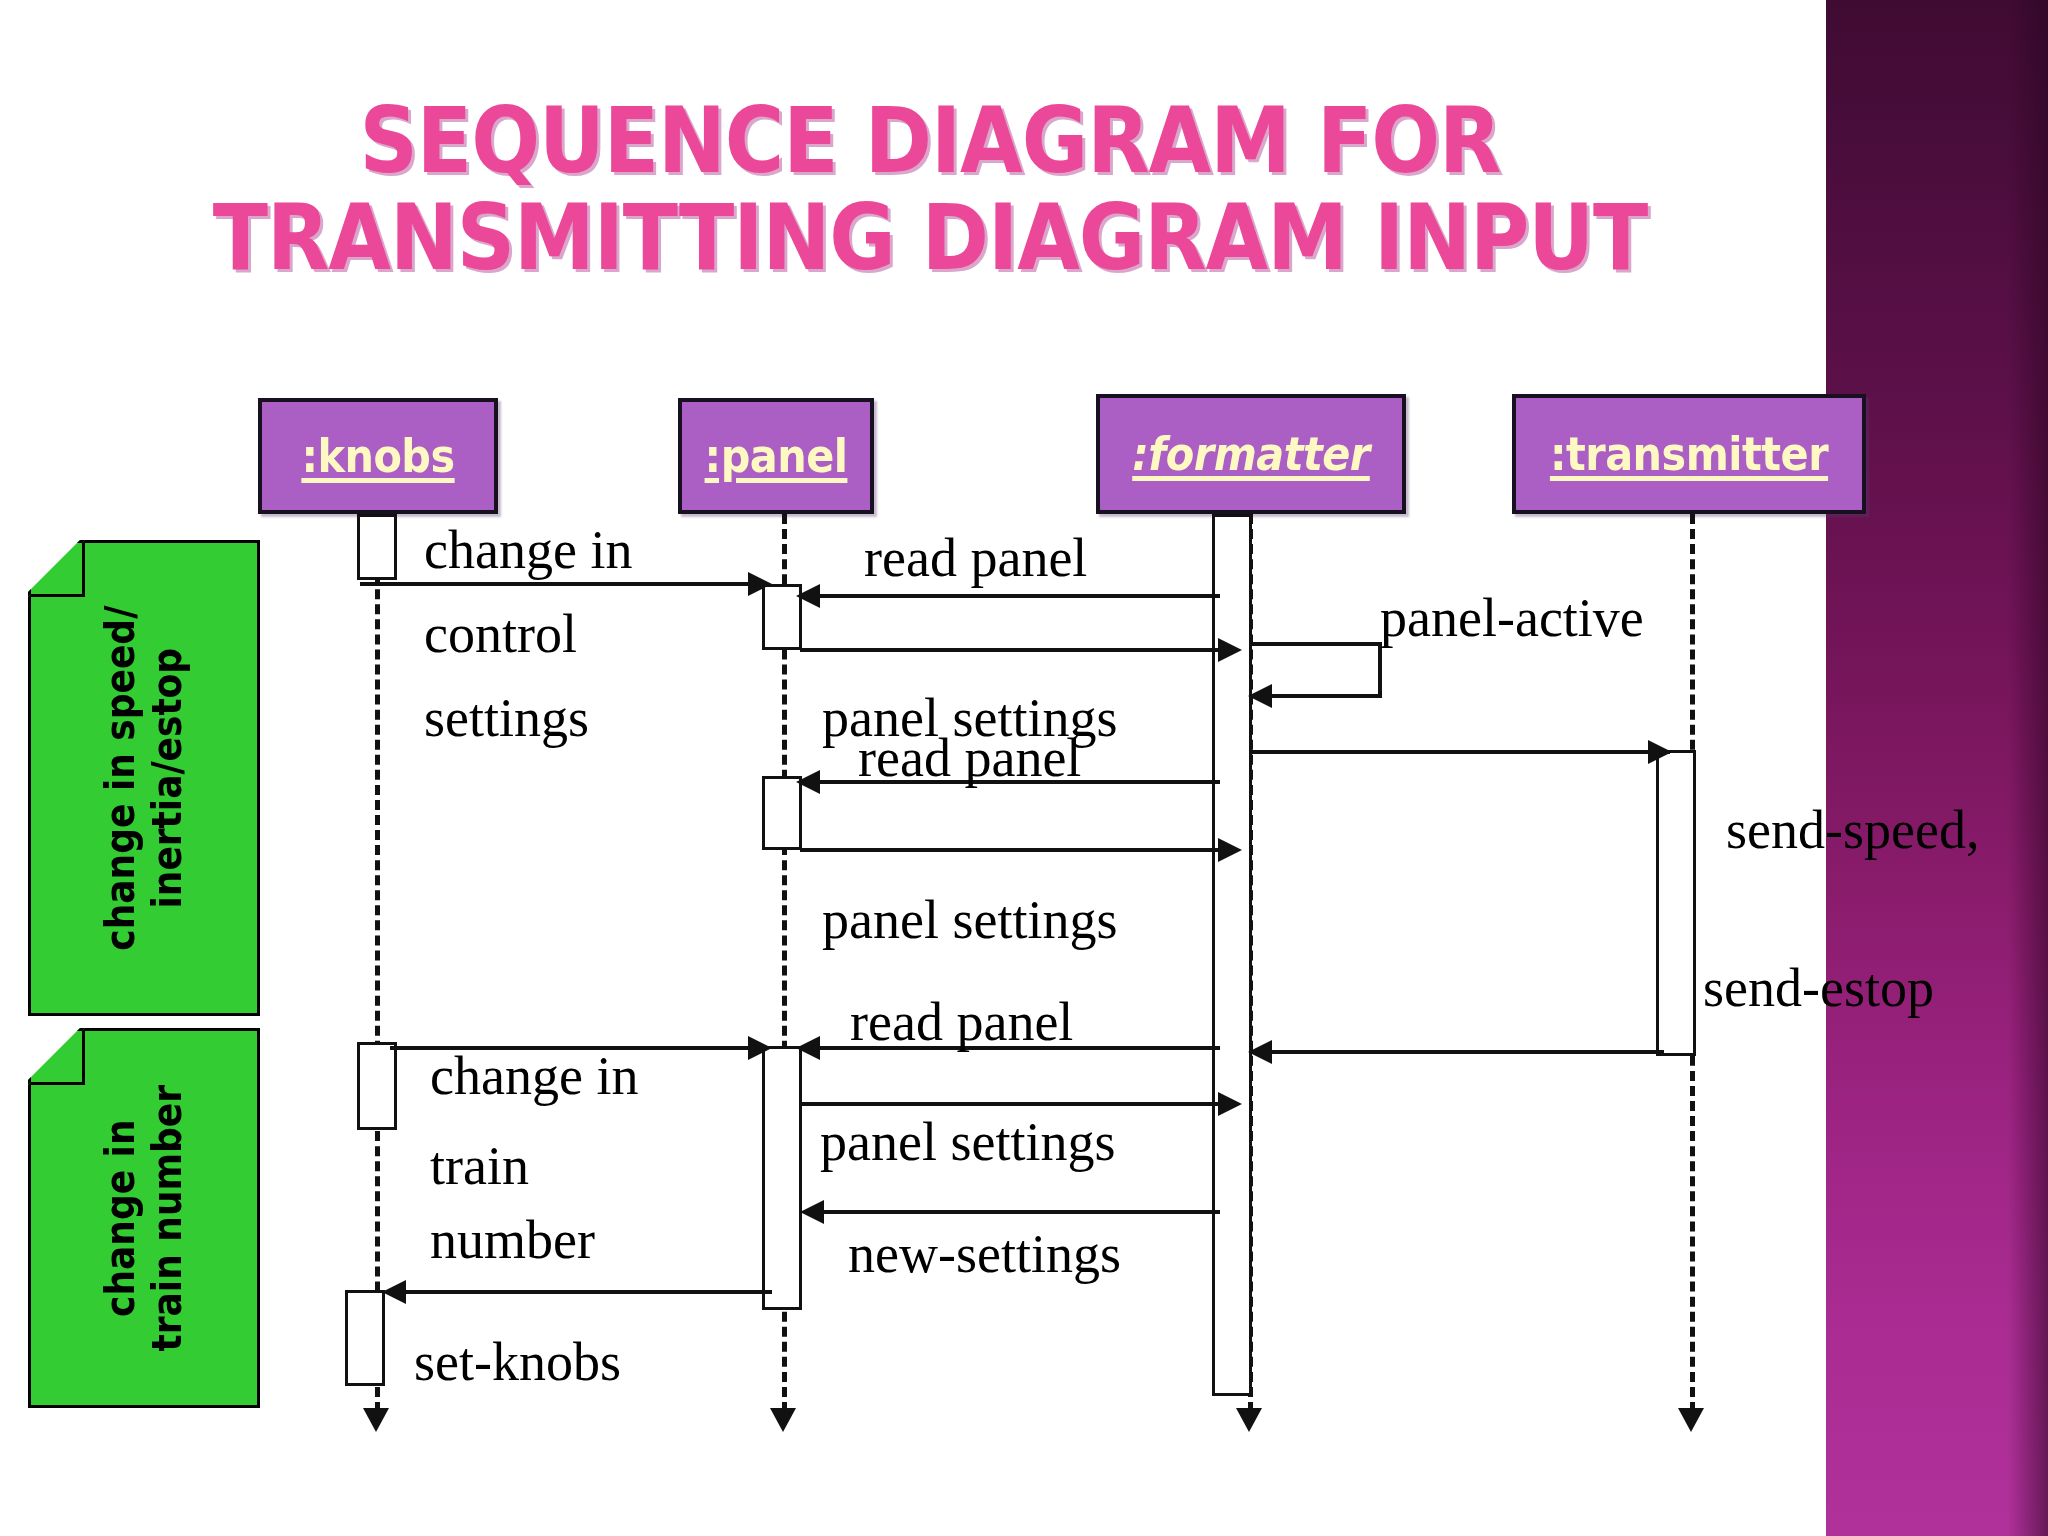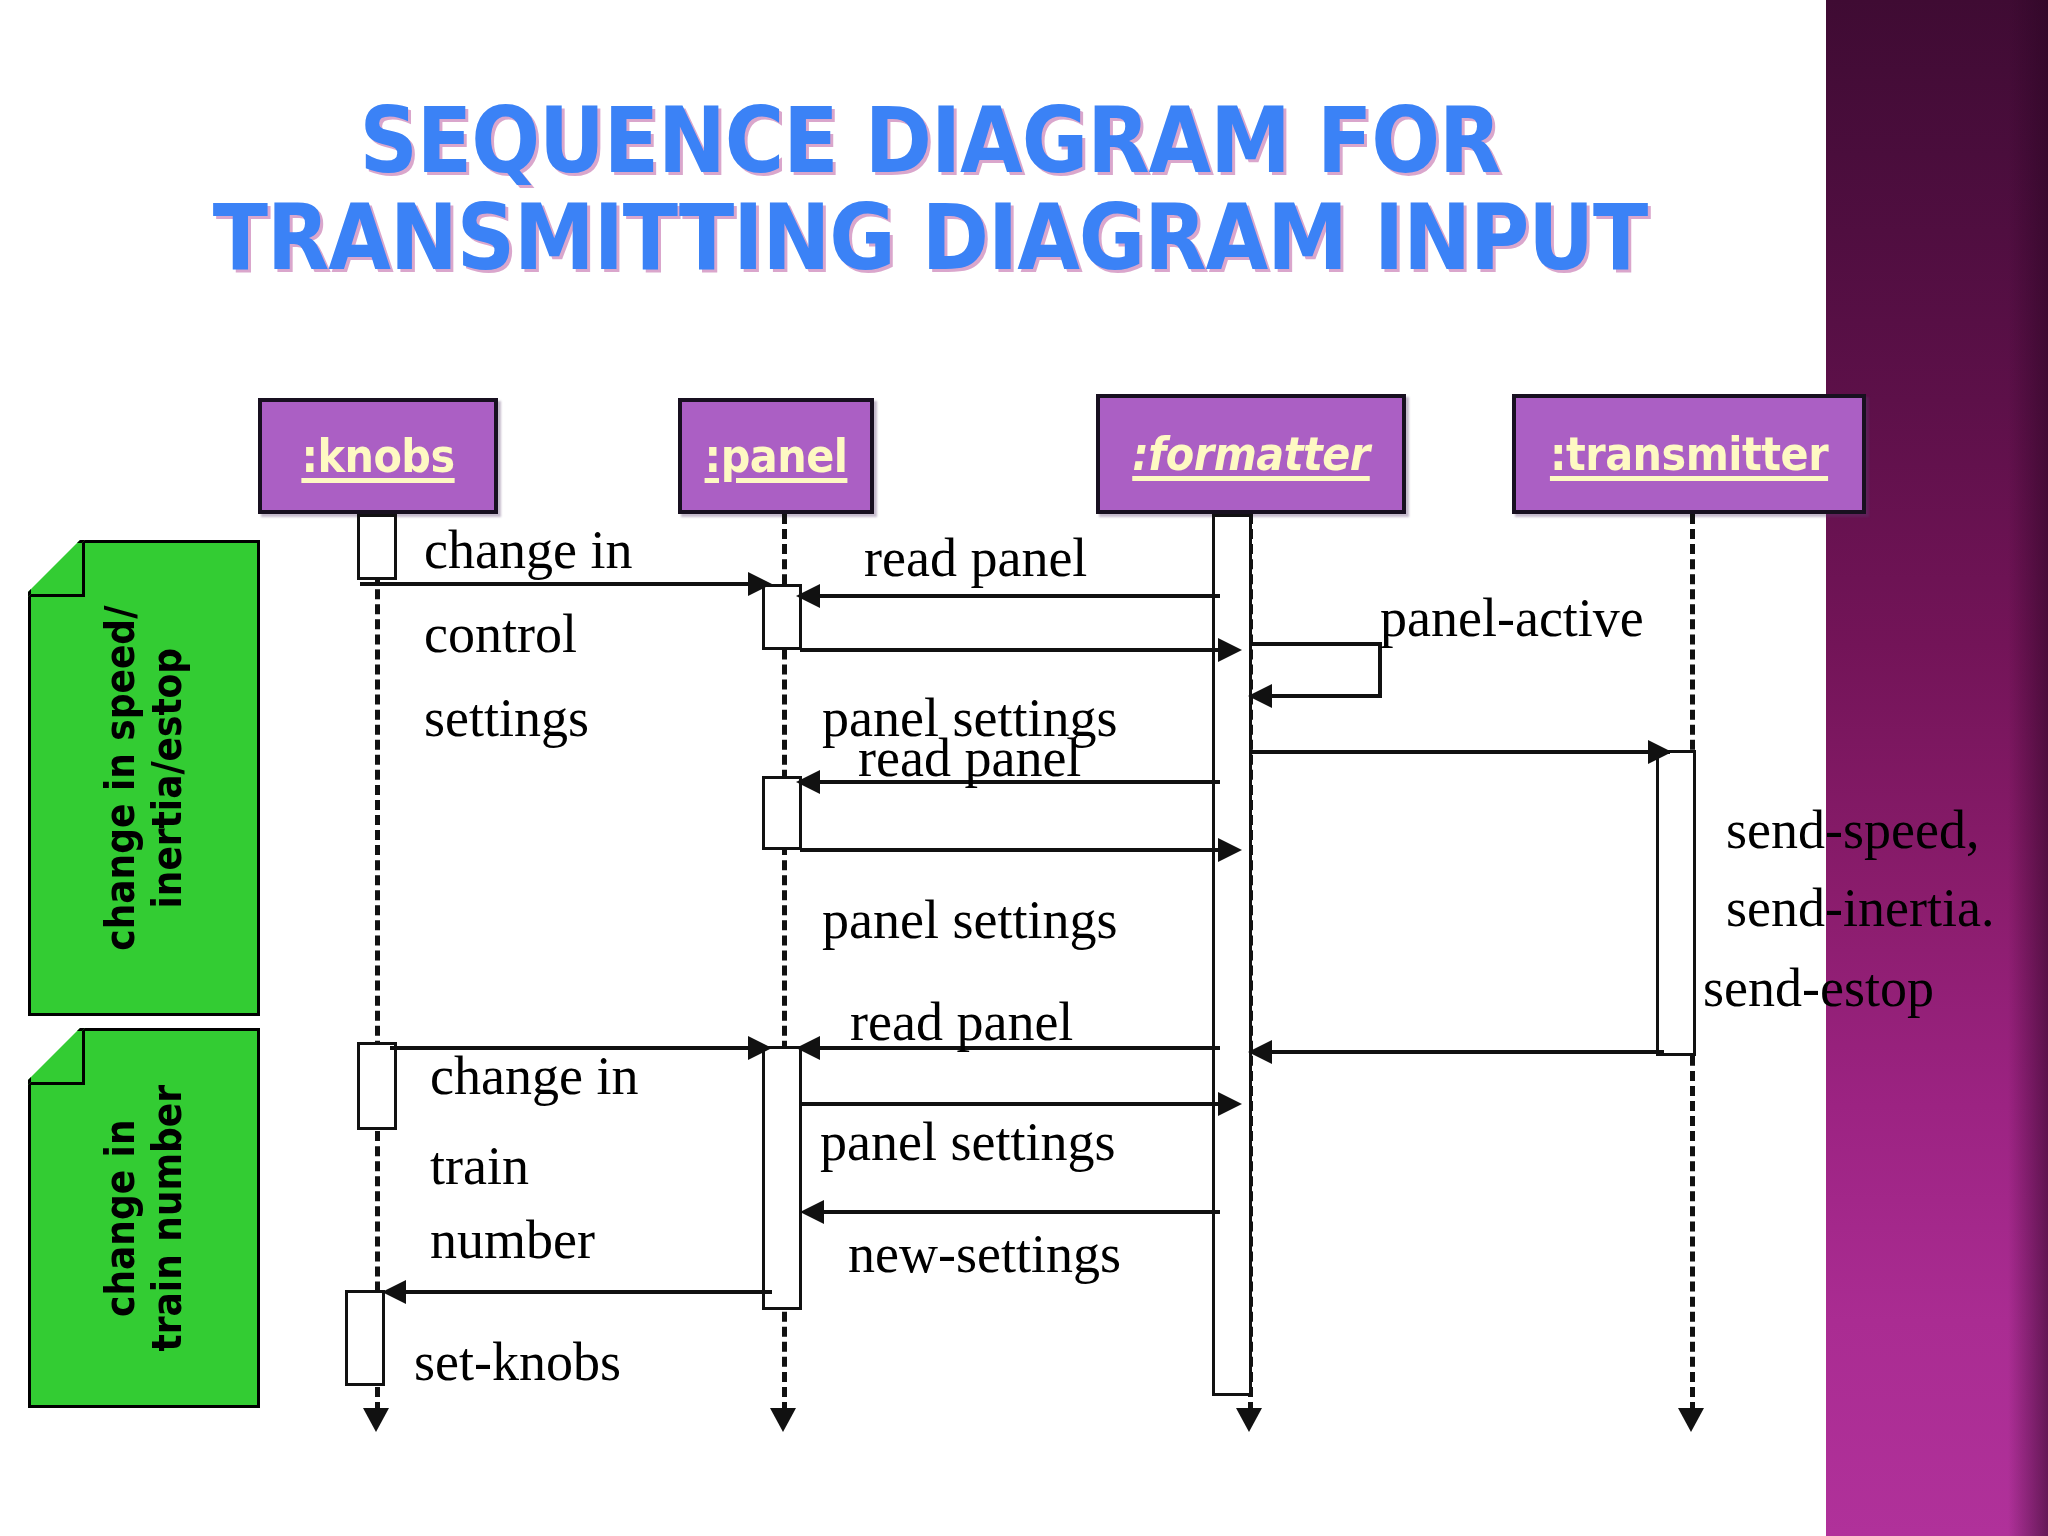--- a/index.html
+++ b/index.html
@@ -22,7 +22,7 @@
   
   .title{
     position:absolute; left:120px; top:92px; width:1620px;
-    text-align:center; color:#3b82f6;
+    text-align:center; color:#ec4899;
     font-family:"DejaVu Sans Condensed","Liberation Sans",sans-serif;
     font-weight:bold; font-size:90px; line-height:1.08;
     letter-spacing:-1px;

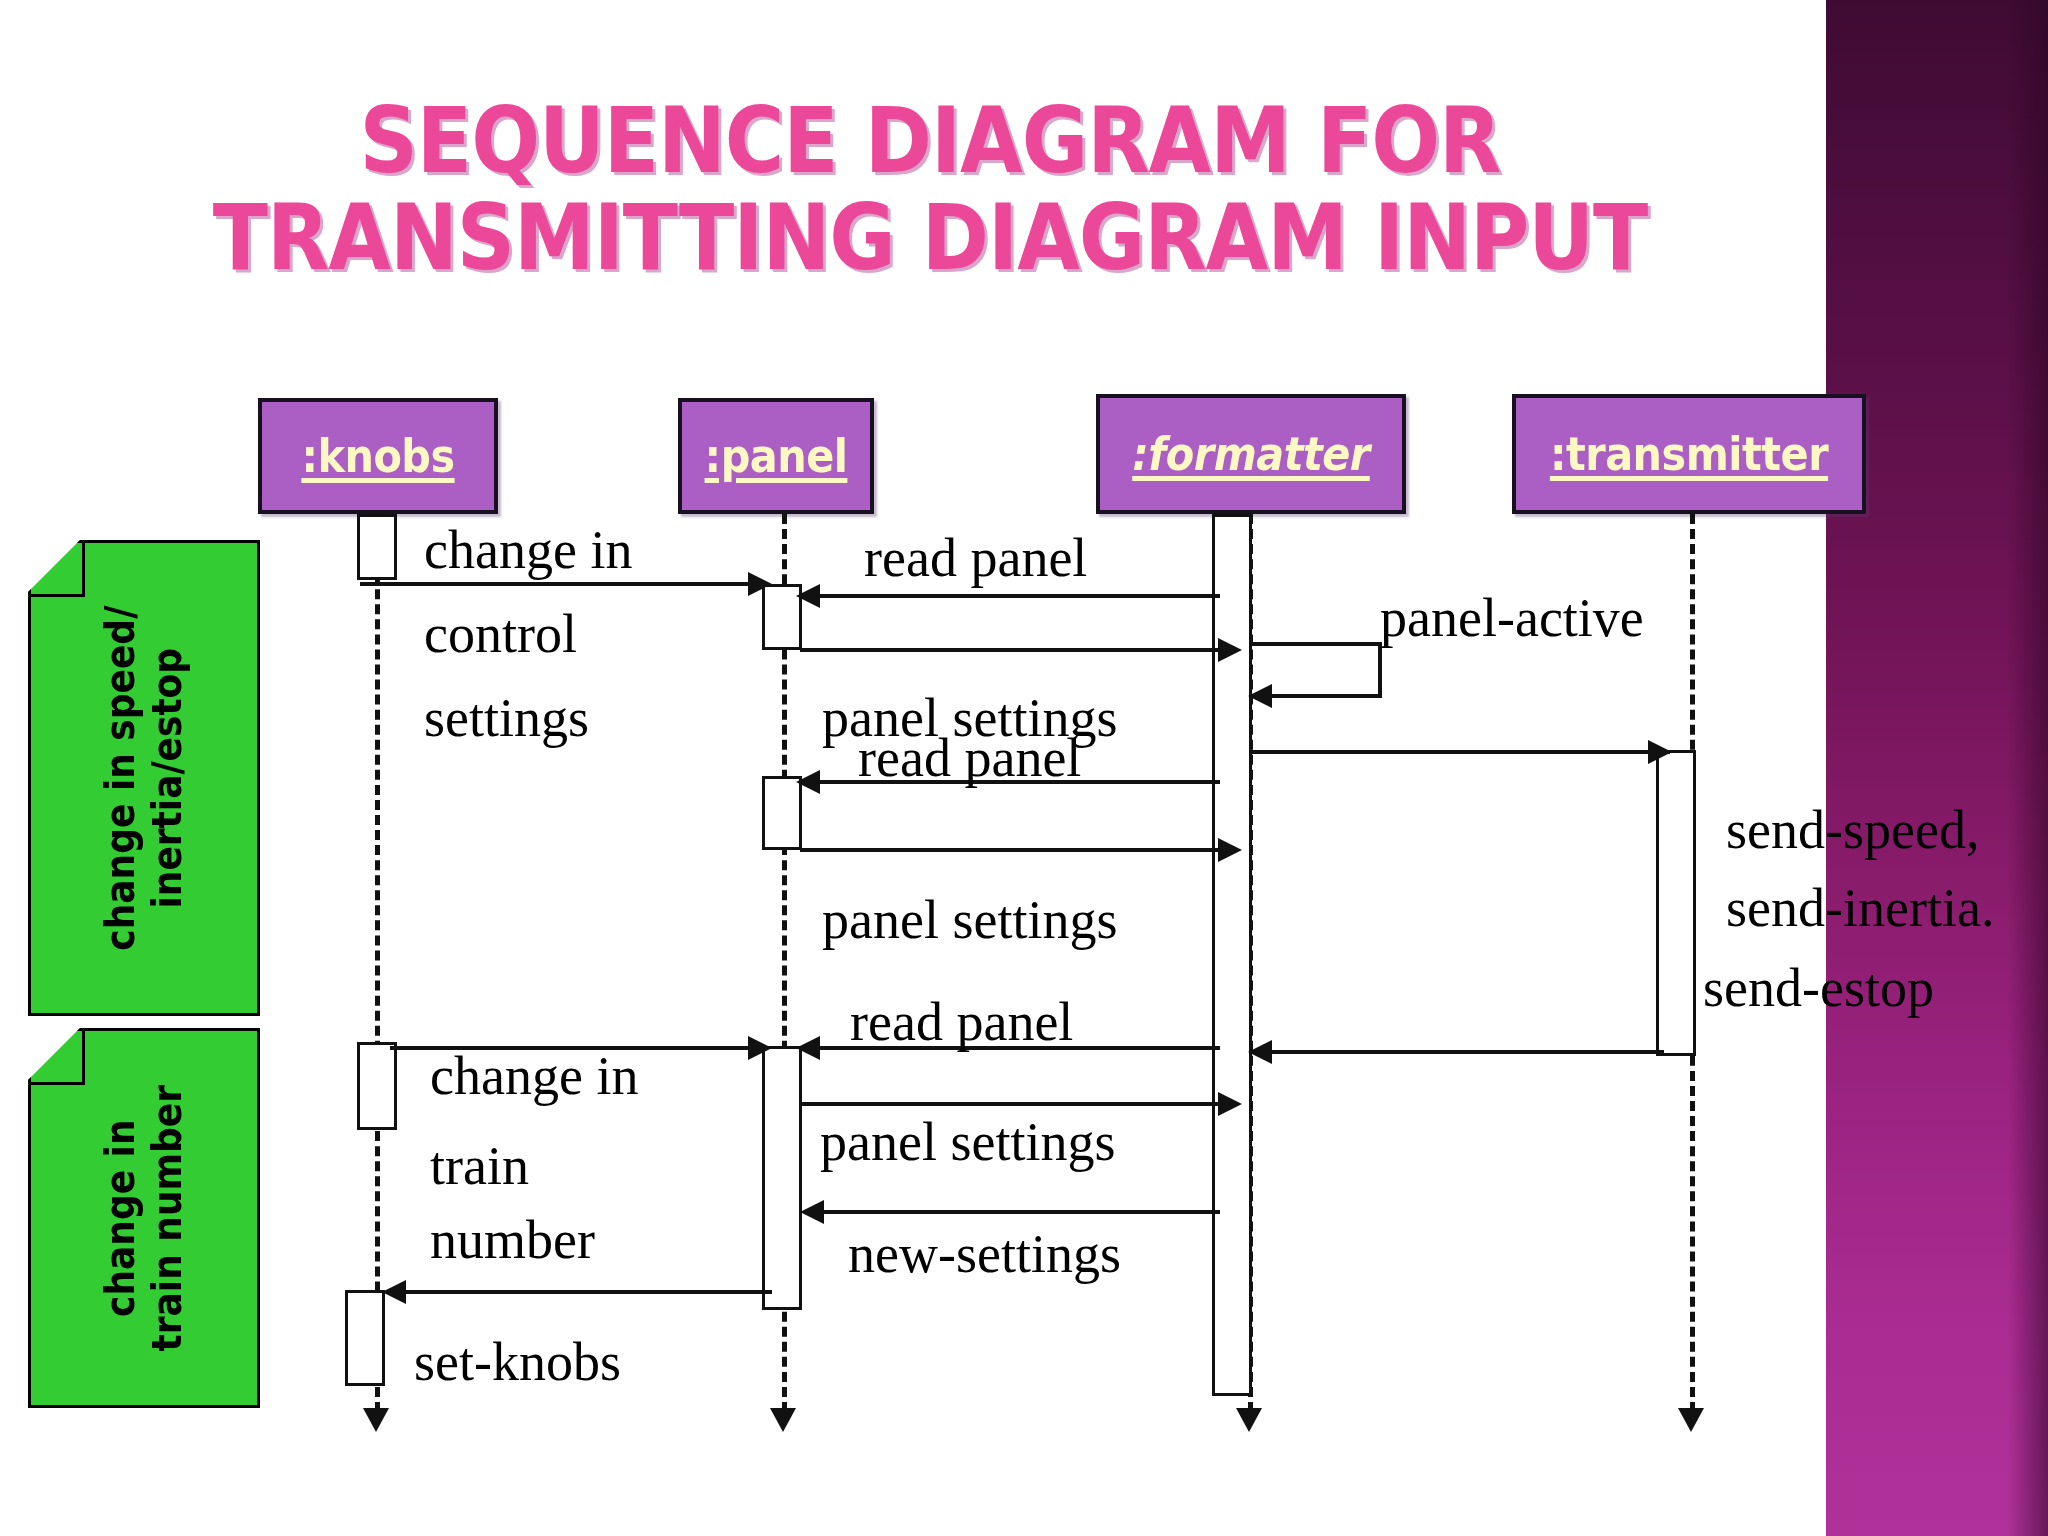--- a/index.html
+++ b/index.html
@@ -206,7 +206,6 @@
   <div class="lbl" style="left:850px;top:992px;">read panel</div>
 
   <div class="lbl" style="left:1726px;top:800px;">send-speed,</div>
-  <div class="lbl" style="left:1726px;top:878px;">send-inertia.</div>
   <div class="lbl" style="left:1660px;top:958px;margin-left:43px;">send-estop</div>
 
   <div class="lbl" style="left:430px;top:1046px;">change in</div>

